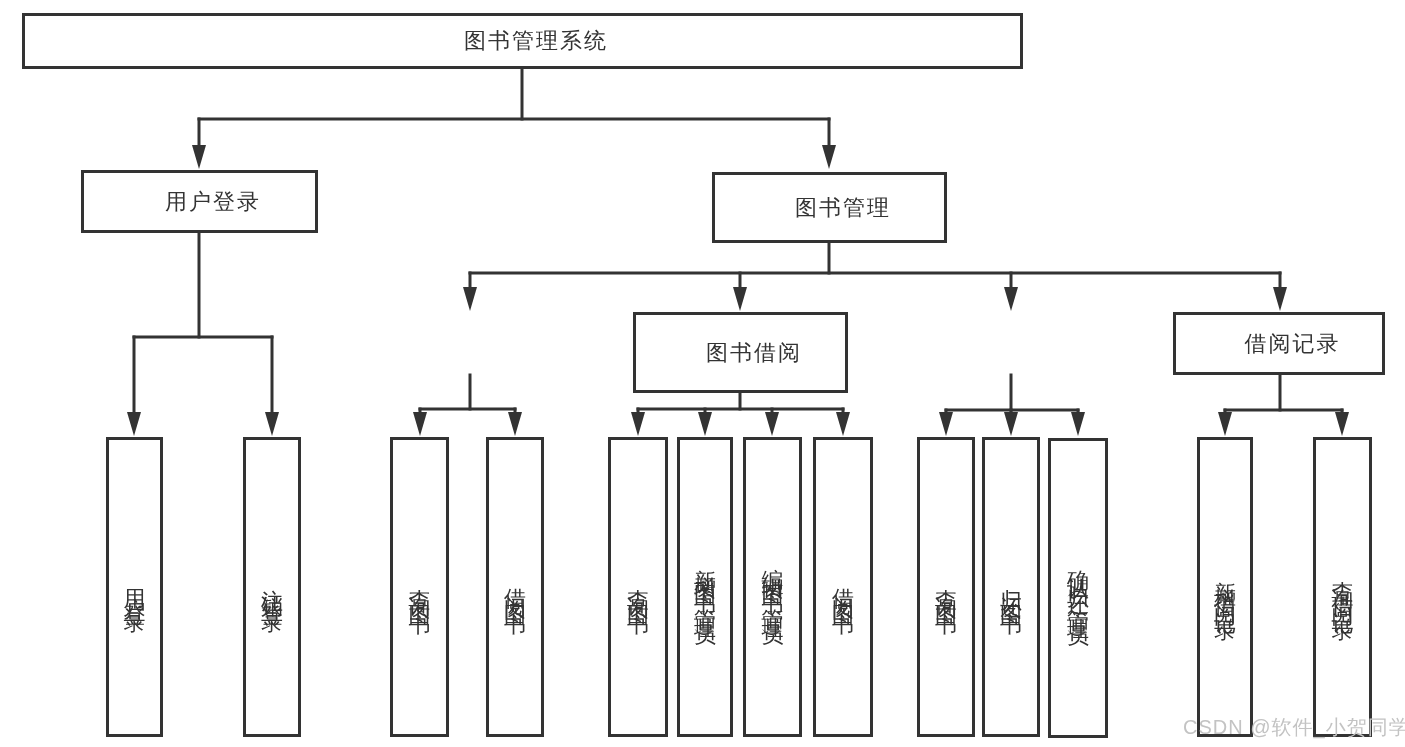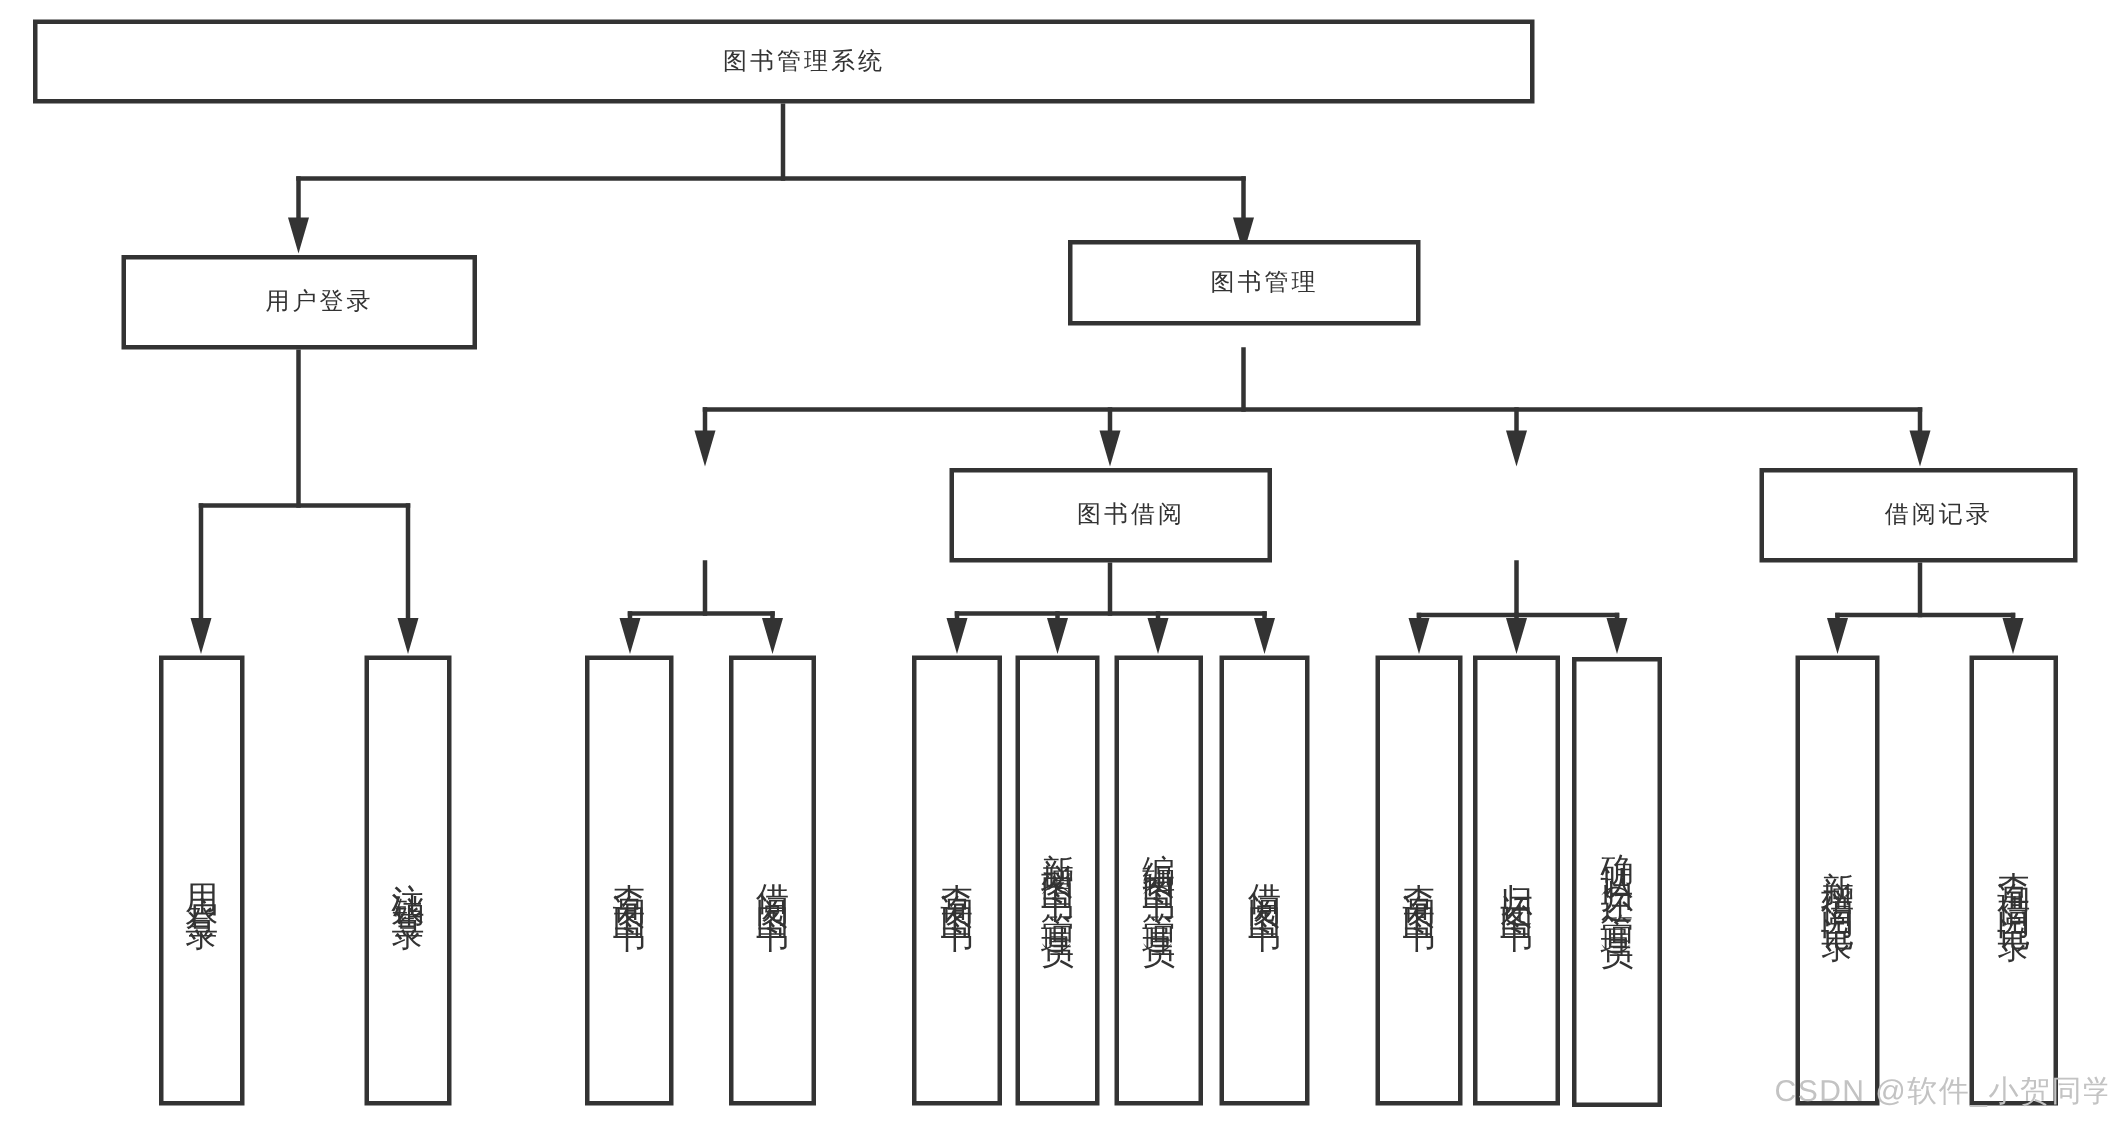--- a/index.html
+++ b/index.html
@@ -25,7 +25,7 @@
     display:flex;align-items:center;justify-content:center;
     color:var(--text);
   }
-  .h-node{font-size:16px;letter-spacing:2px;white-space:nowrap;padding-left:27px;}
+  .h-node{font-size:22px;letter-spacing:2px;white-space:nowrap;padding-left:27px;}
   .v-node span{
     writing-mode:vertical-rl;
     text-orientation:mixed;

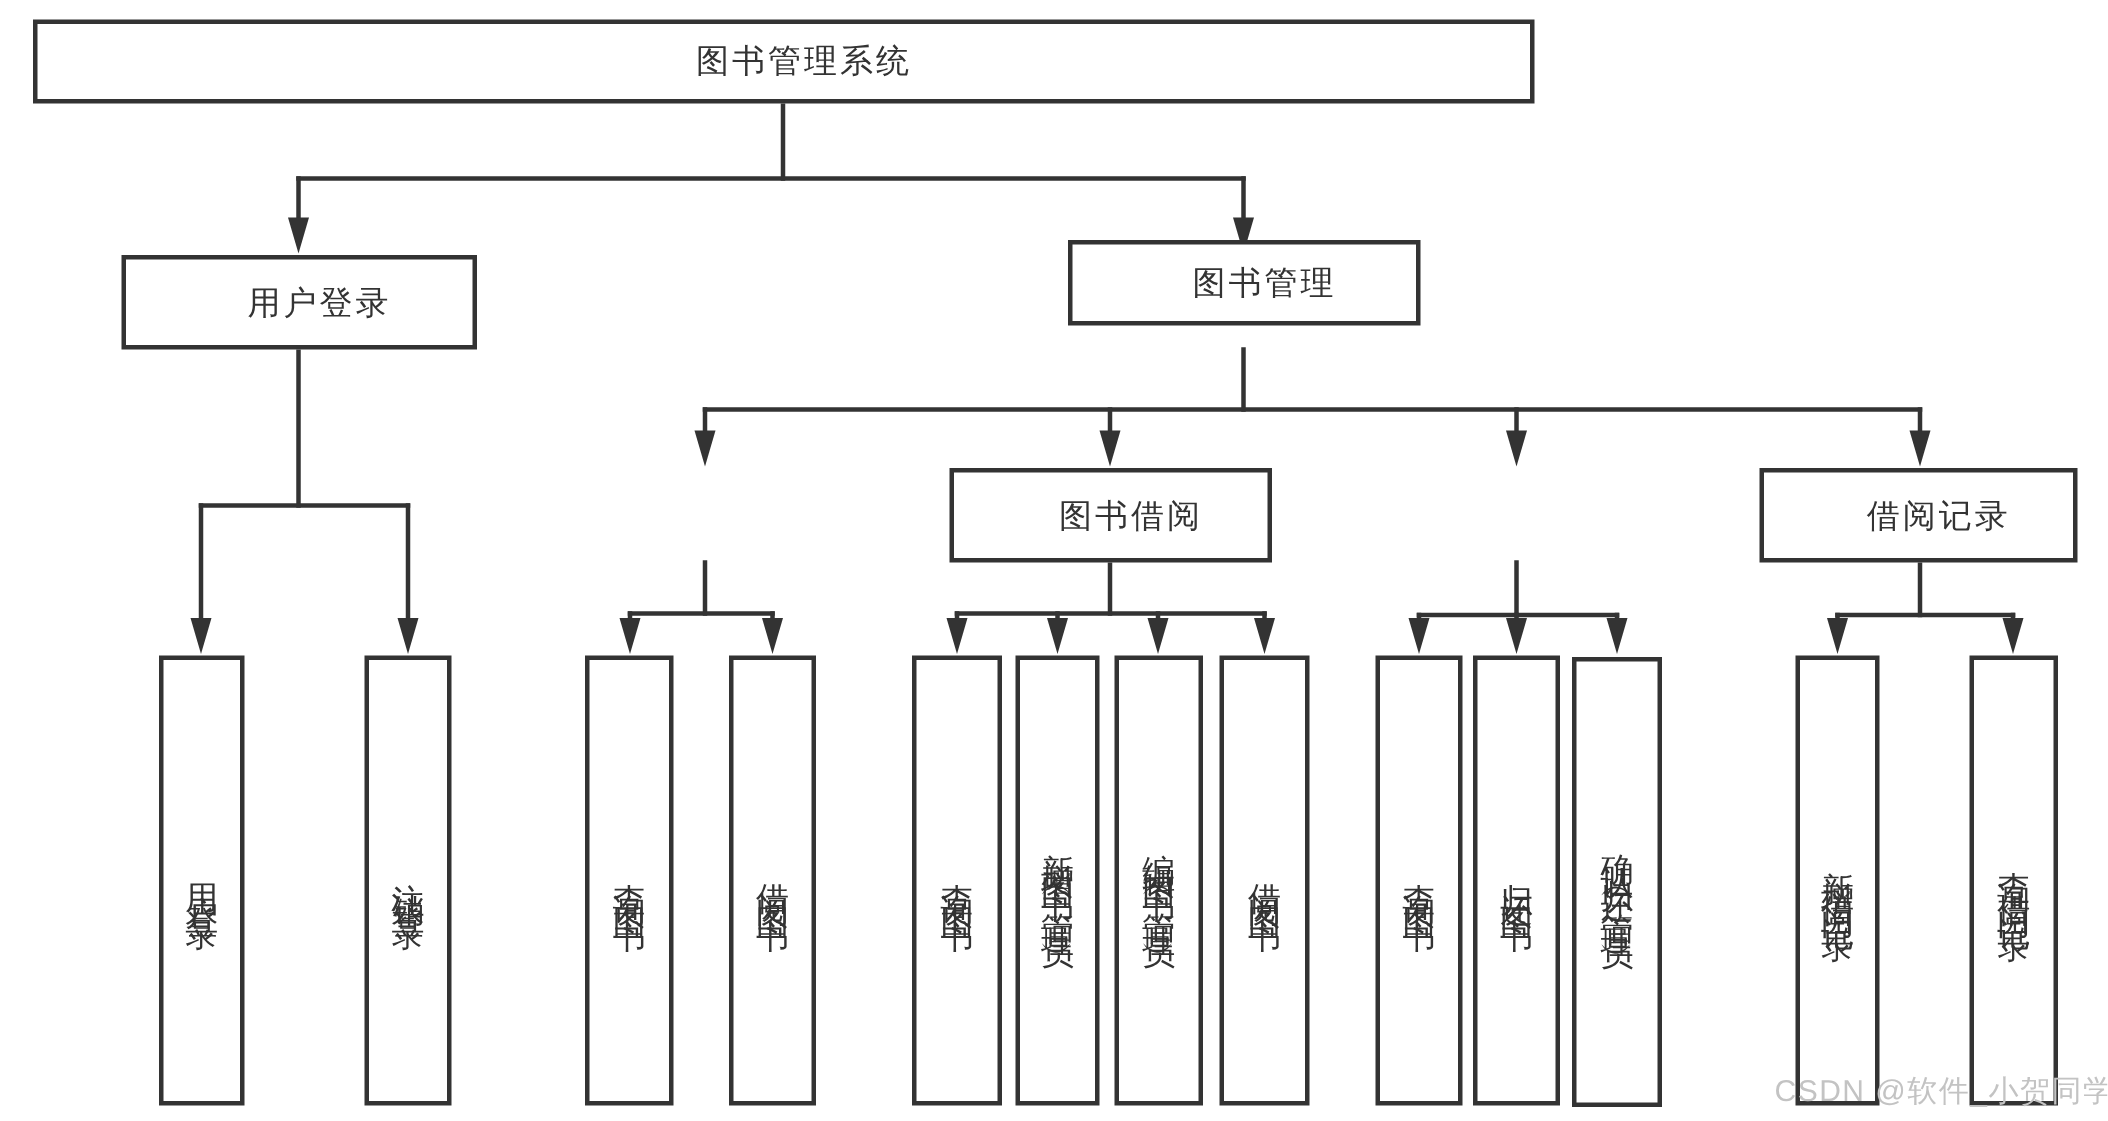--- a/index.html
+++ b/index.html
@@ -125,7 +125,7 @@
   <div class="node h-node" style="left:81px;top:170px;width:237px;height:63px">
     <span>用户登录</span>
   </div>
-  <div class="node h-node" style="left:712px;top:160px;width:235px;height:57px">
+  <div class="node h-node" style="left:712px;top:172px;width:235px;height:71px">
     <span>图书管理</span>
   </div>
 

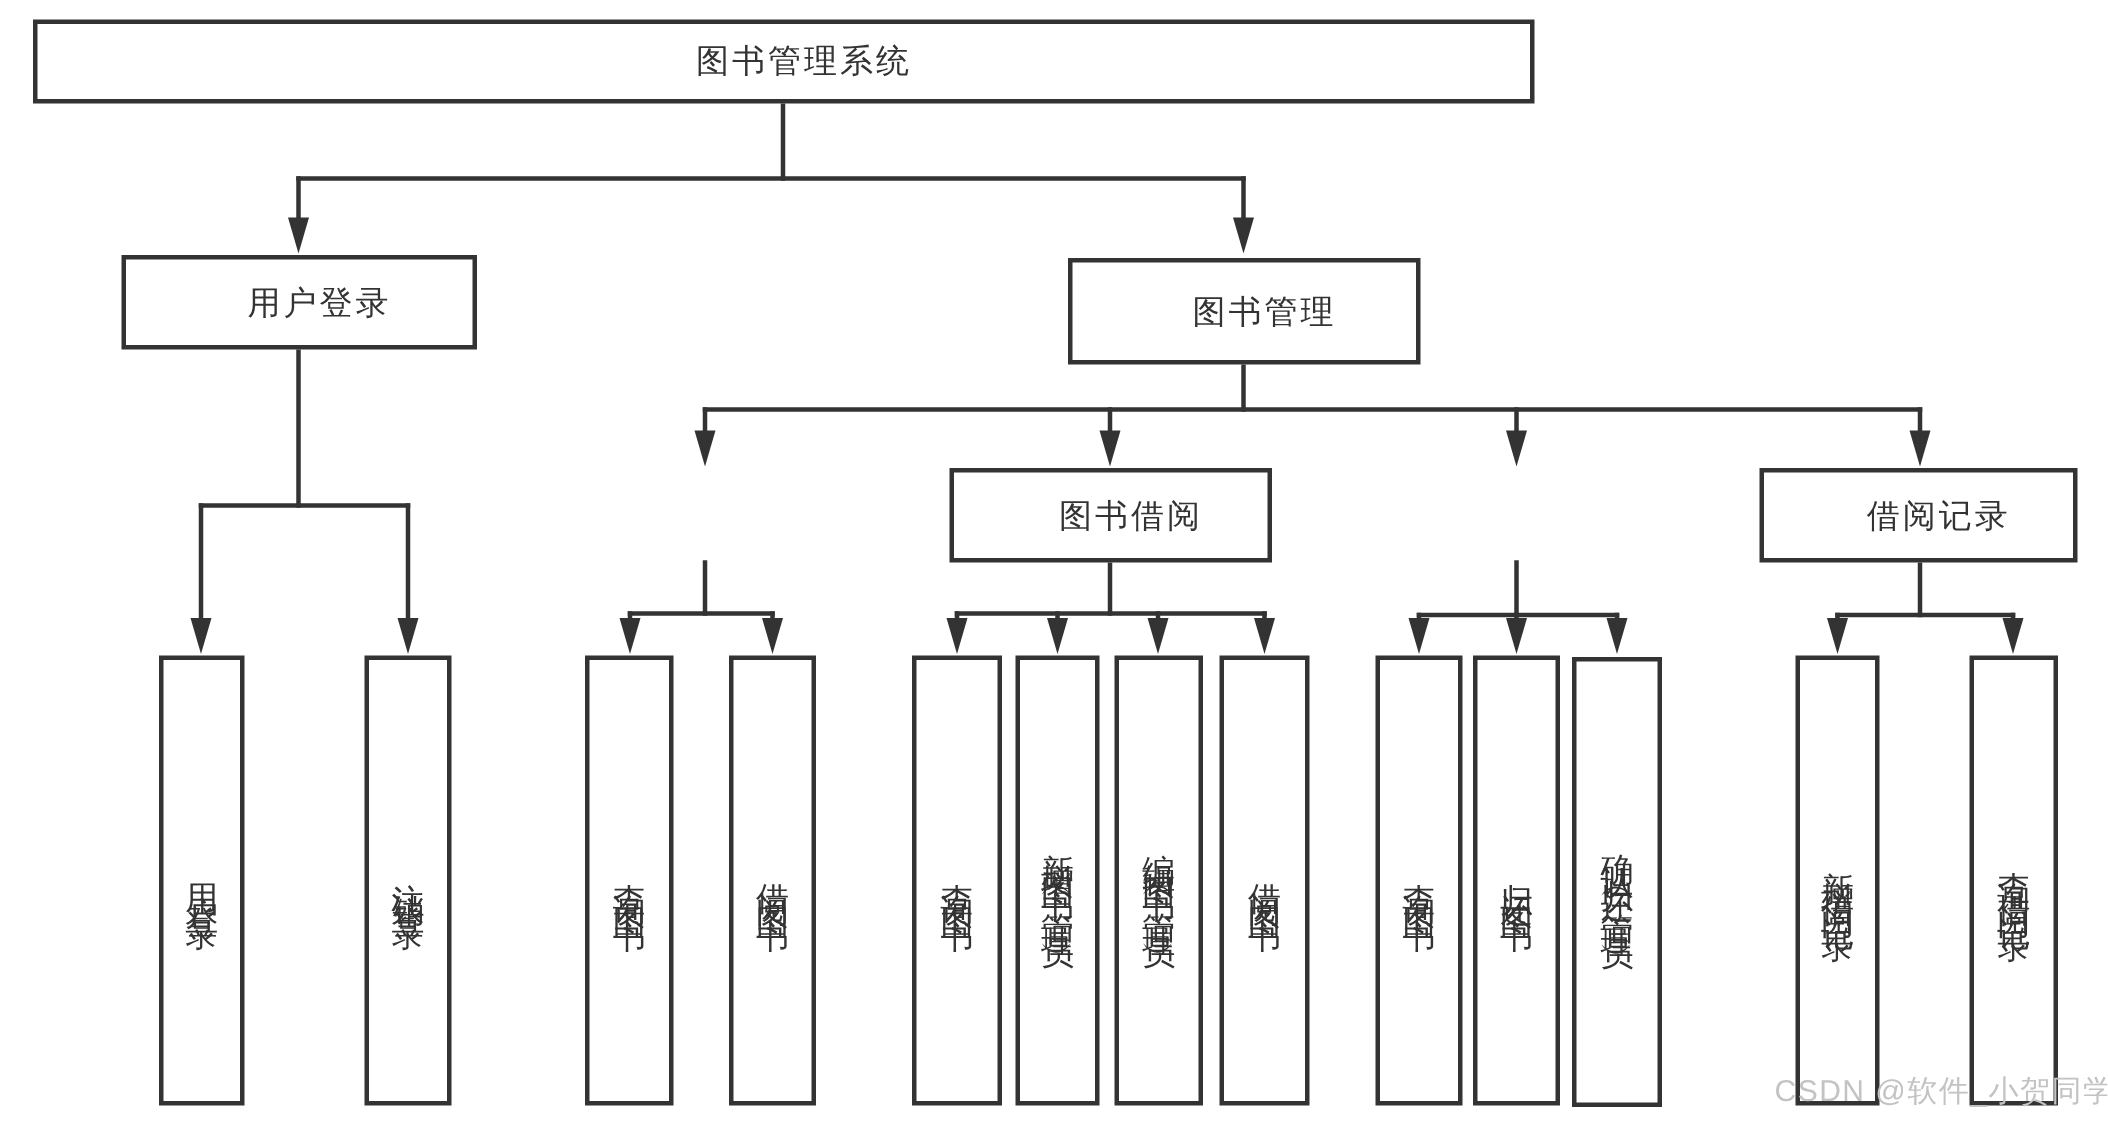--- a/index.html
+++ b/index.html
@@ -129,7 +129,7 @@
     <span>图书管理</span>
   </div>
 
-  <div class="node h-node" style="left:633px;top:312px;width:215px;height:63px">
+  <div class="node h-node" style="left:633px;top:312px;width:215px;height:81px">
     <span>图书借阅</span>
   </div>
   <div class="node h-node" style="left:1173px;top:312px;width:212px;height:63px">

